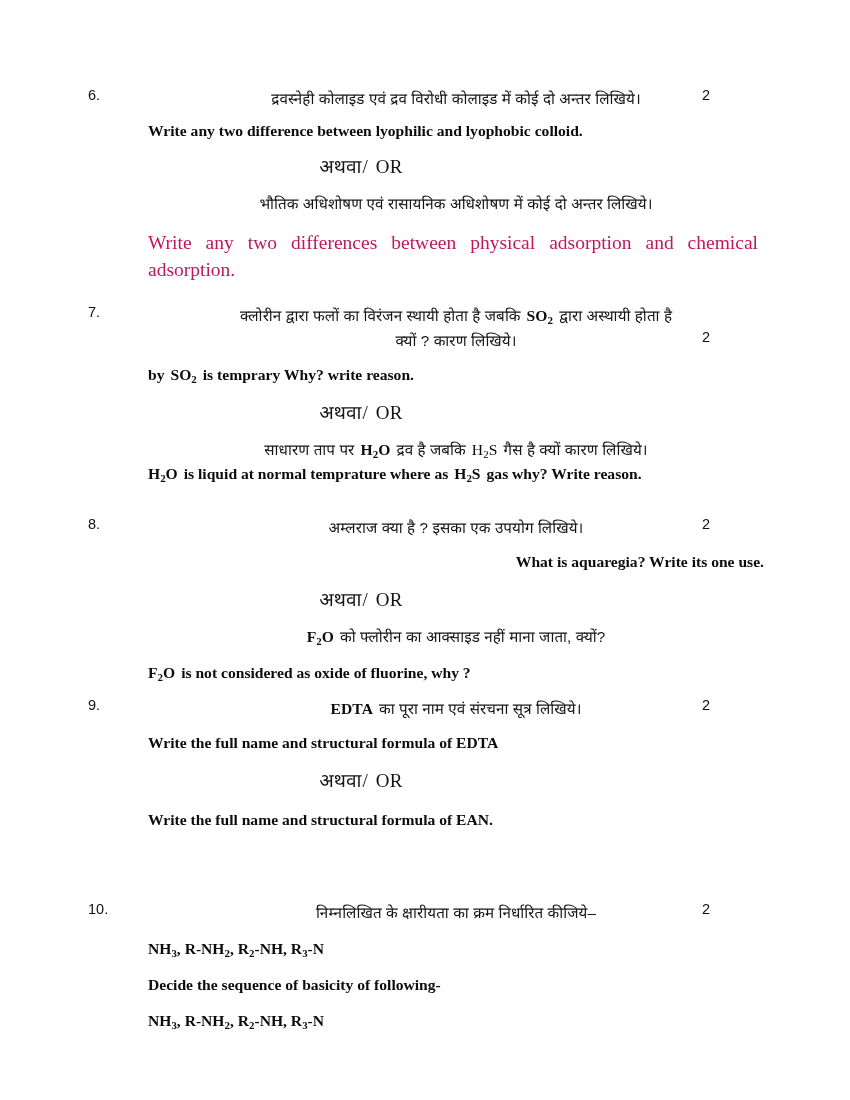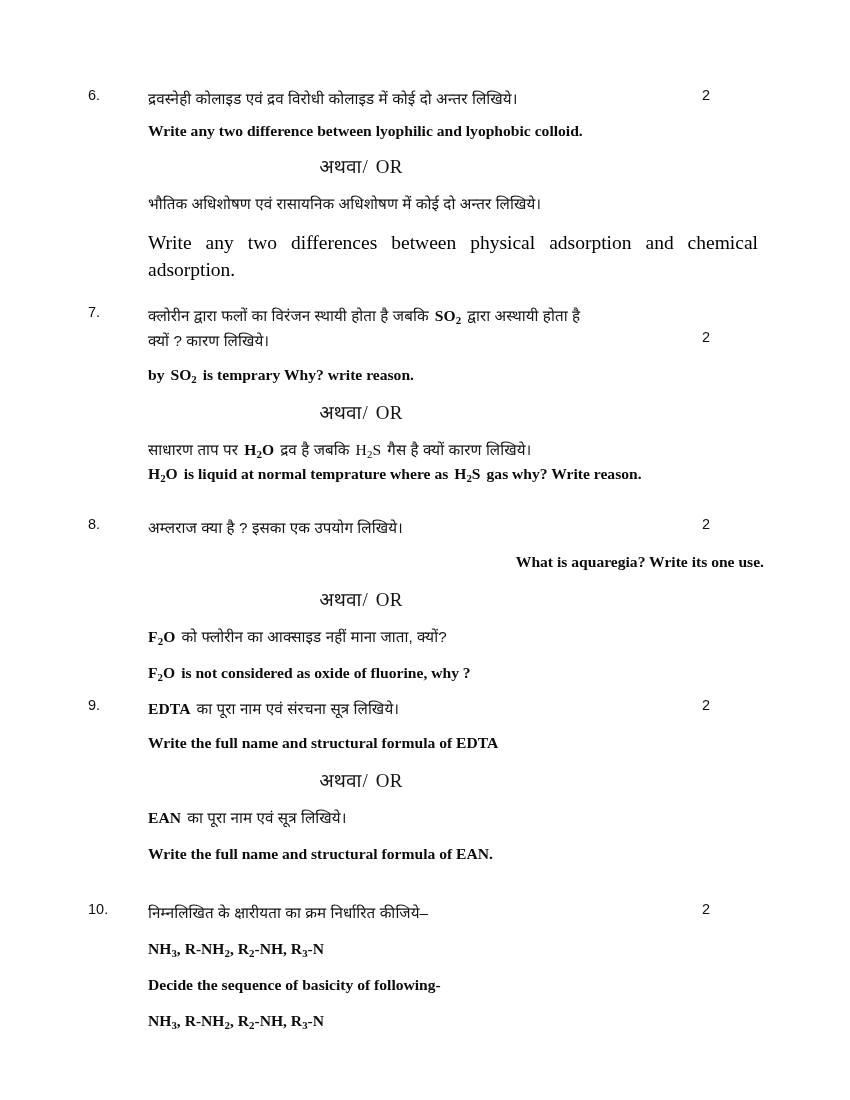--- a/index.html
+++ b/index.html
@@ -73,6 +73,7 @@
     color: #141414;
     font-weight: 400;
     white-space: nowrap;
+    text-align: center;
   }
 
   .en {

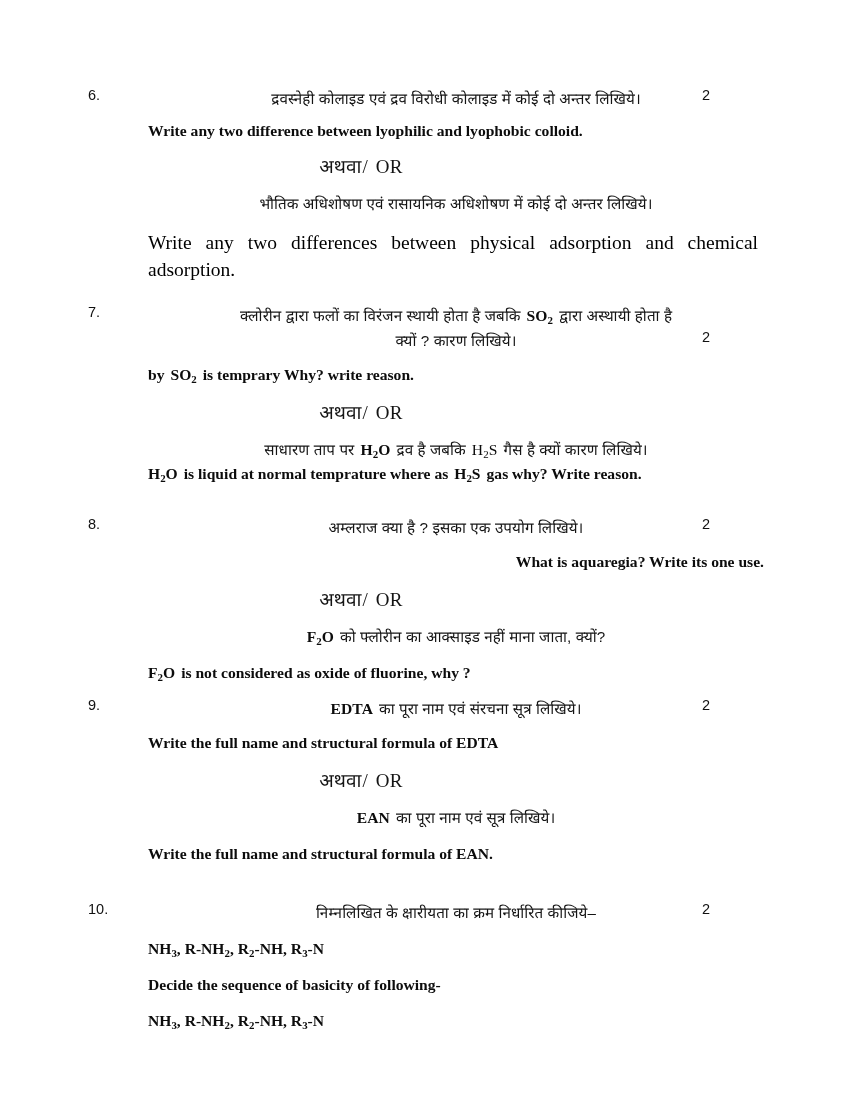--- a/index.html
+++ b/index.html
@@ -89,7 +89,7 @@
     font-family: "Liberation Serif", "DejaVu Serif", serif;
     font-size: 19.5px;
     line-height: 1.42;
-    color: #000000;
+    color: #be185d;
     font-weight: 400;
     text-align: justify;
     text-align-last: left;

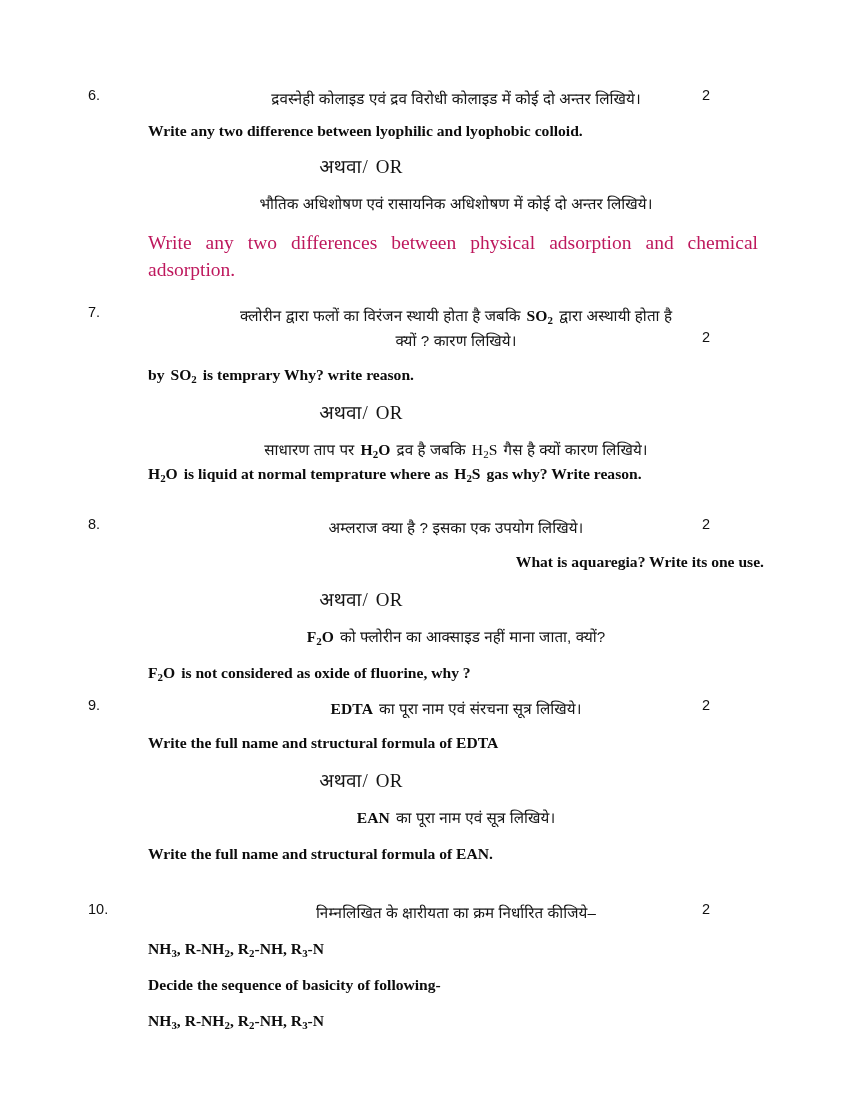--- a/index.html
+++ b/index.html
@@ -241,9 +241,6 @@
     </div>
 
     <div style="margin-top:12px; margin-left:60px;">
-      <div class="hi">
-        <span class="en" style="font-weight:700;">EAN</span><span class="sp"></span><span>का पूरा नाम एवं सूत्र लिखिये।</span>
-      </div>
       <div class="en" style="margin-top:14px;">Write the full name and structural formula of EAN.</div>
     </div>
   </div>

